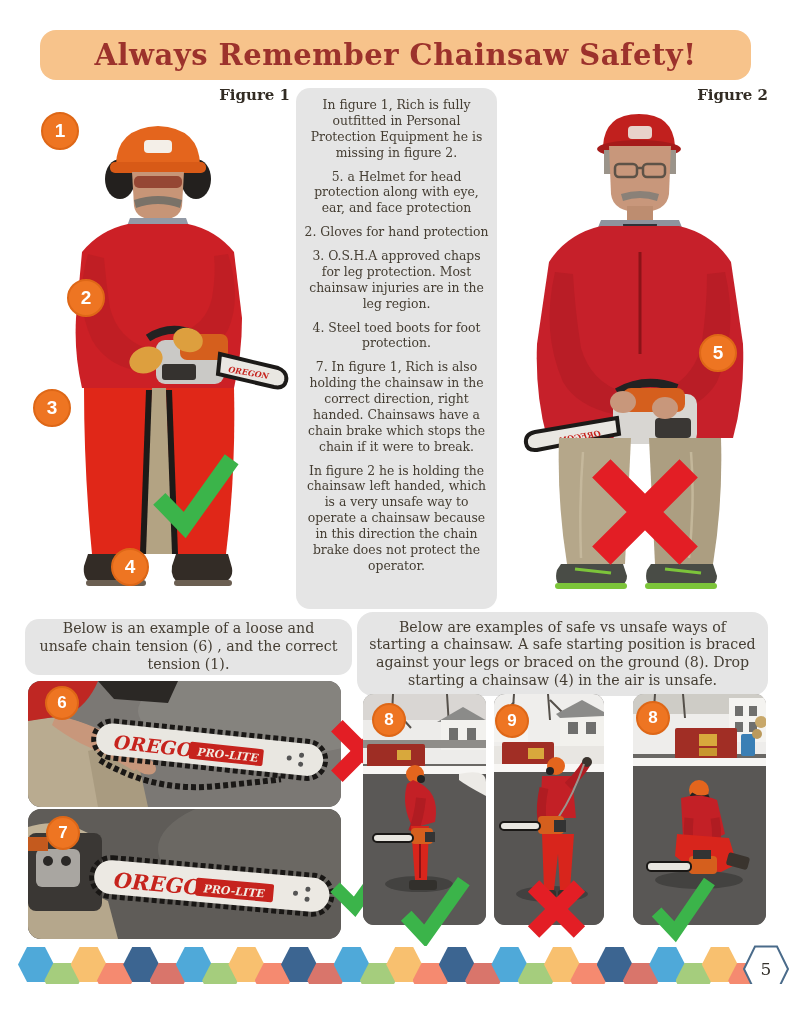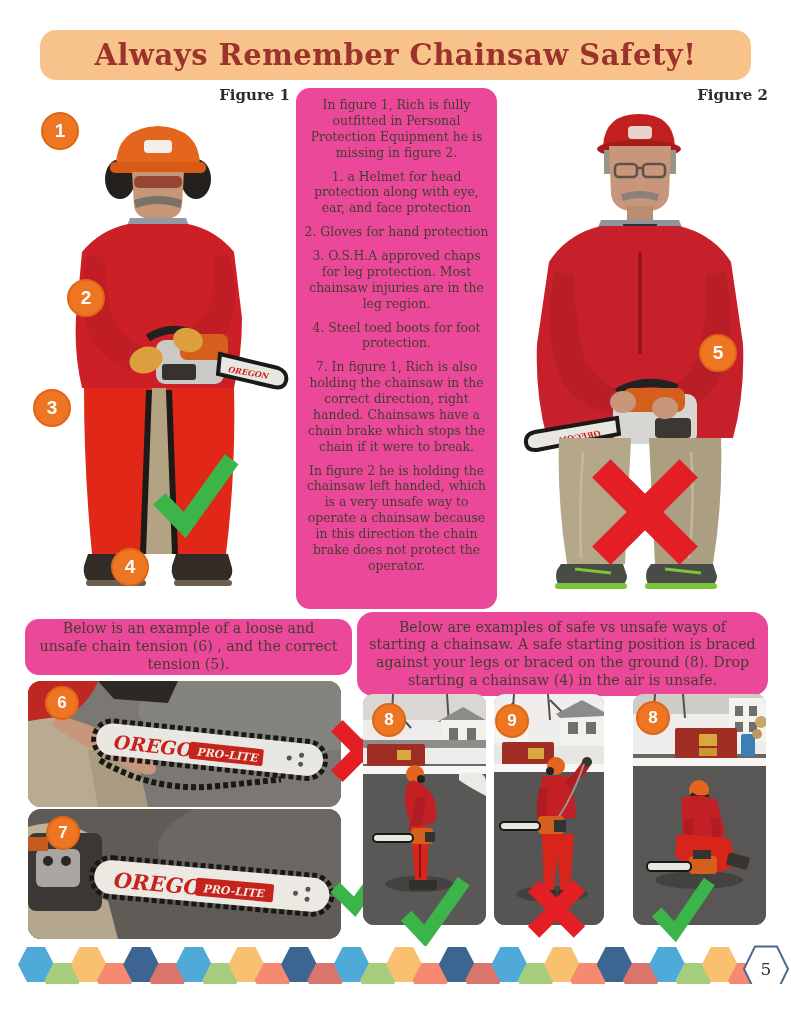--- a/index.html
+++ b/index.html
@@ -35,7 +35,7 @@
   .photo9  { left:494px; top:694px; width:110px; height:231px; border-radius:11px; }
   .photo8b { left:633px; top:694px; width:133px; height:231px; border-radius:11px; }
   
-  .peachbox { background:#ec4899; border-radius:14px; color:#443d32; }
+  .peachbox { background:#e5e5e5; border-radius:14px; color:#443d32; }
   .infobox {
     position:absolute; left:296px; top:88px; width:201px; height:521px;
     box-sizing:border-box; padding:9px 8px; text-align:center;

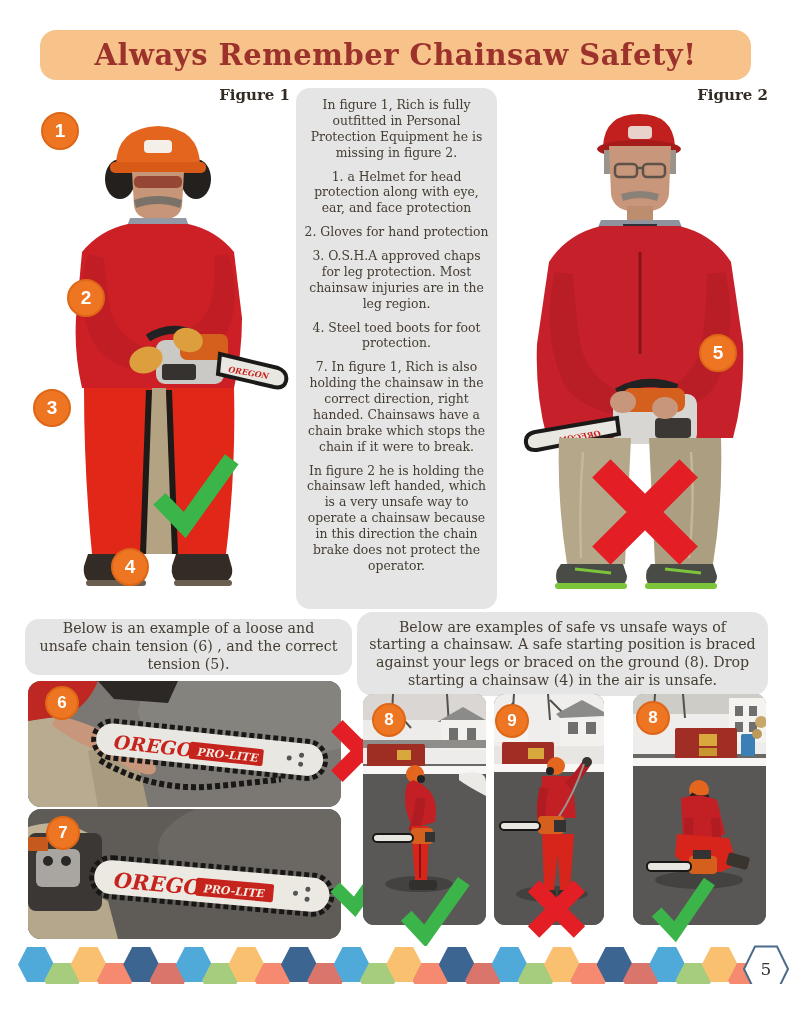--- a/index.html
+++ b/index.html
@@ -205,7 +205,7 @@
 
   <div class="peachbox infobox">
     <p>In figure 1, Rich is fully outfitted in Personal Protection Equipment he is missing in figure 2.</p>
-    <p>1. a Helmet for head protection along with eye, ear, and face protection</p>
+    <p>5. a Helmet for head protection along with eye, ear, and face protection</p>
     <p>2. Gloves for hand protection</p>
     <p>3. O.S.H.A approved chaps for leg protection. Most chainsaw injuries are in the leg region.</p>
     <p>4. Steel toed boots for foot protection.</p>

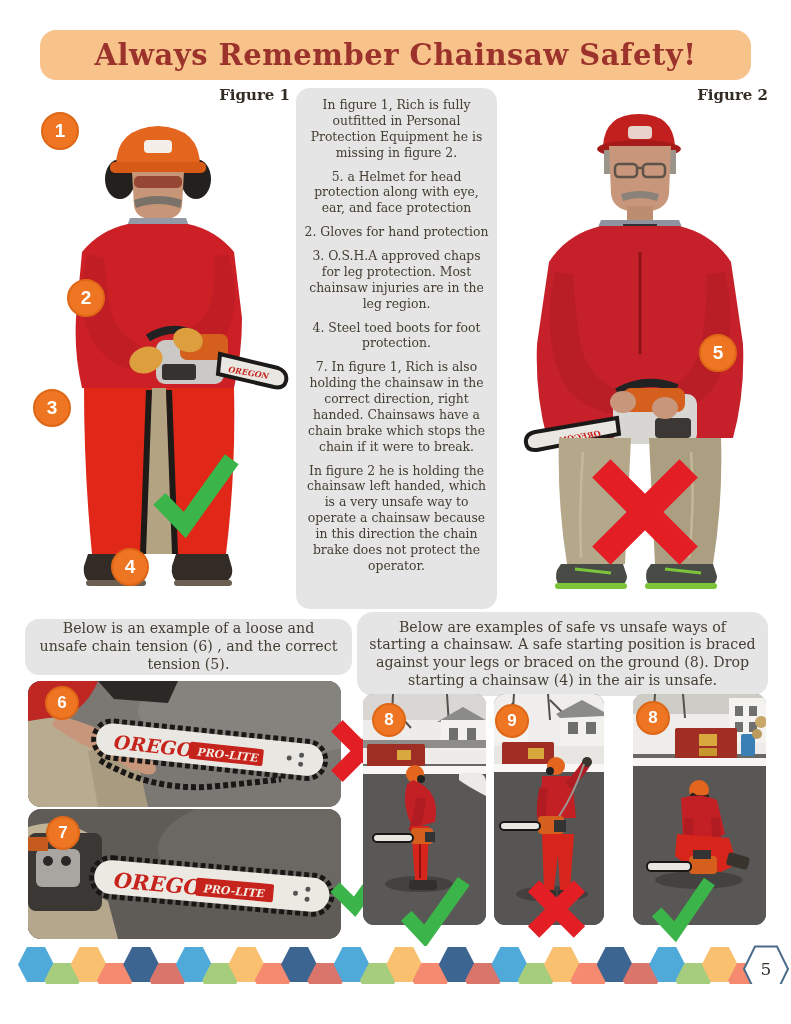--- a/index.html
+++ b/index.html
@@ -230,7 +230,7 @@
       </svg>
   </div>
 
-  <div class="peachbox caption caption-left">Below is an example of a loose and unsafe chain tension (6) , and the correct tension (5).</div>
+  <div class="peachbox caption caption-left">Below is an example of a loose and unsafe chain tension (6) , and the correct tension (1).</div>
   <div class="peachbox caption caption-right">Below are examples of safe vs unsafe ways of starting a chainsaw. A safe starting position is braced against your legs or braced on the ground (8). Drop starting a chainsaw (4) in the air is unsafe.</div>
 
   <div class="rphoto photo6">

